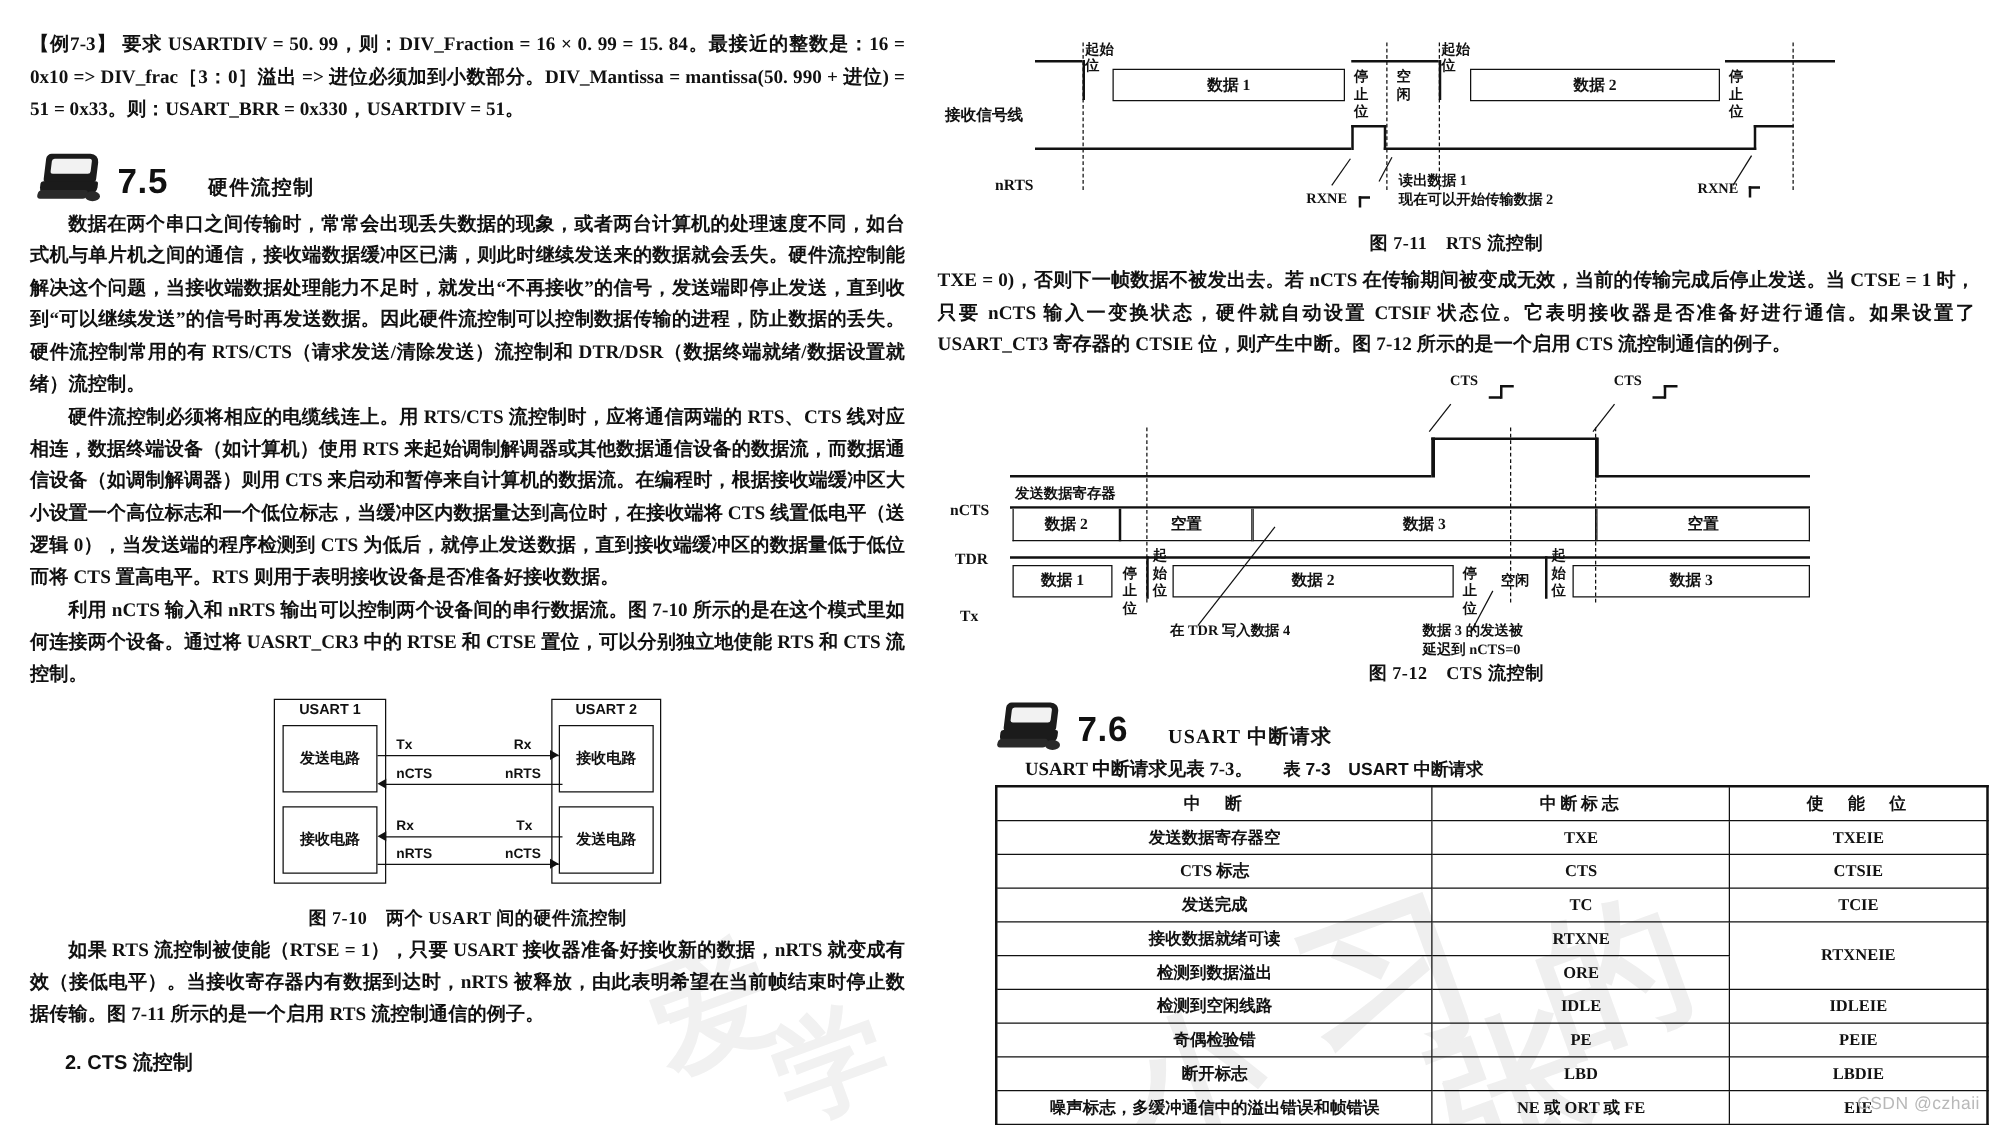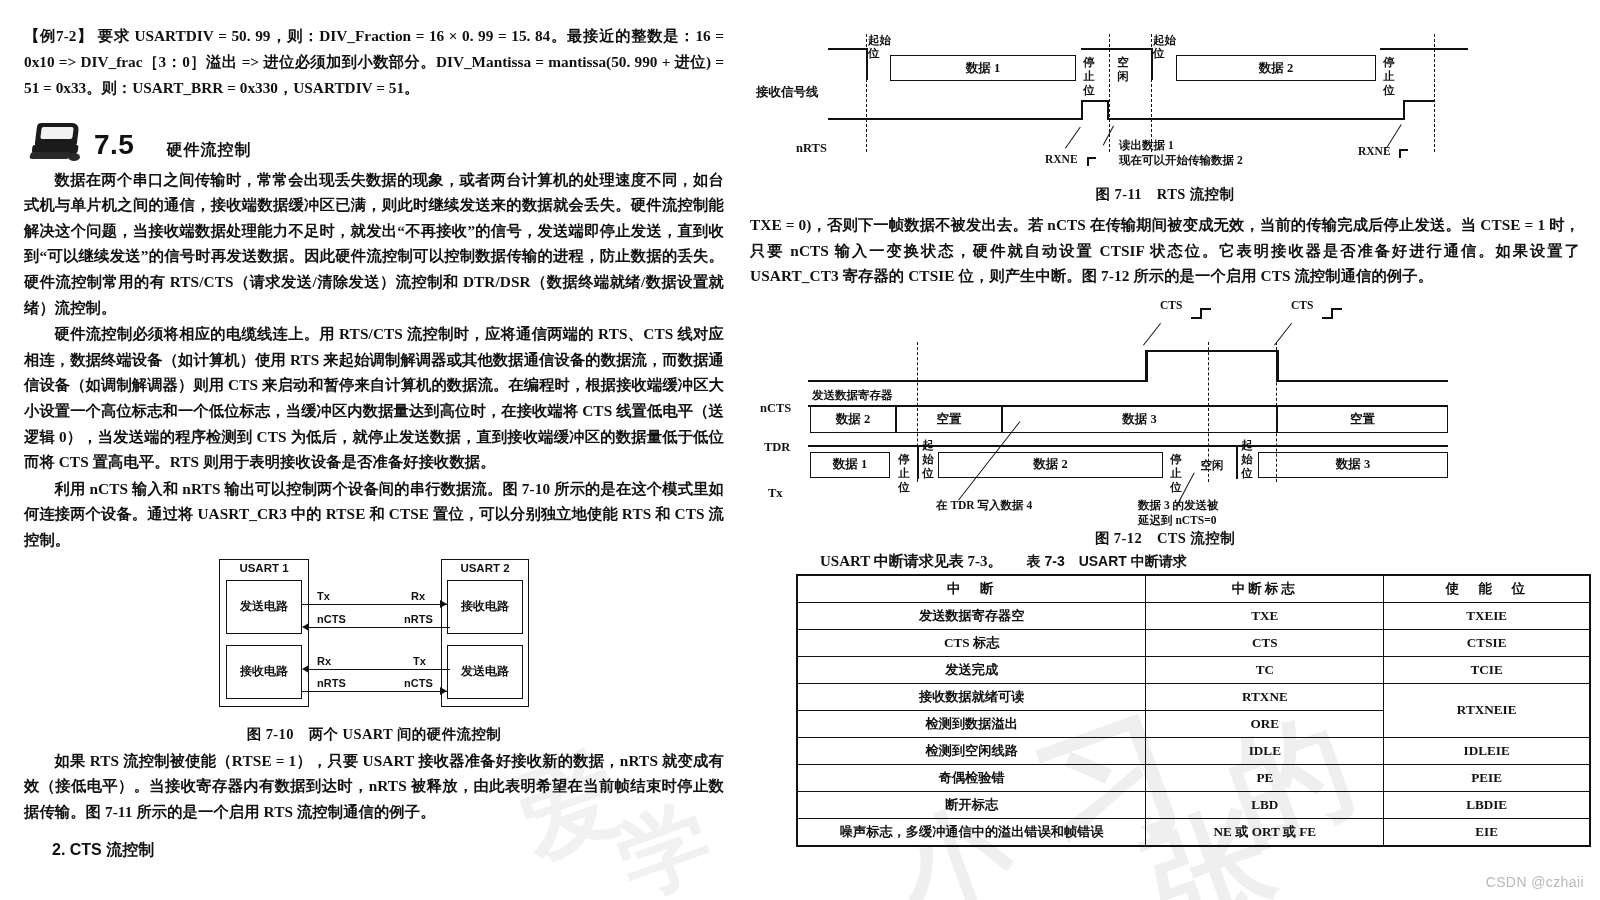--- a/index.html
+++ b/index.html
@@ -183,7 +183,7 @@
   <div class="col-left">
 
     <p class="ex-para">
-      <span class="ex-label">【例7-2】</span>
+      <span class="ex-label">【例7-3】</span>
       <span>要求 USARTDIV = 50. 99，则：DIV_Fraction = 16 × 0. 99 = 15. 84。最接近的整数是：16 = 0x10 =&gt; DIV_frac［3：0］溢出 =&gt; 进位必须加到小数部分。DIV_Mantissa = mantissa(50. 990 + 进位) = 51 = 0x33。则：USART_BRR = 0x330，USARTDIV = 51。</span>
     </p>
 

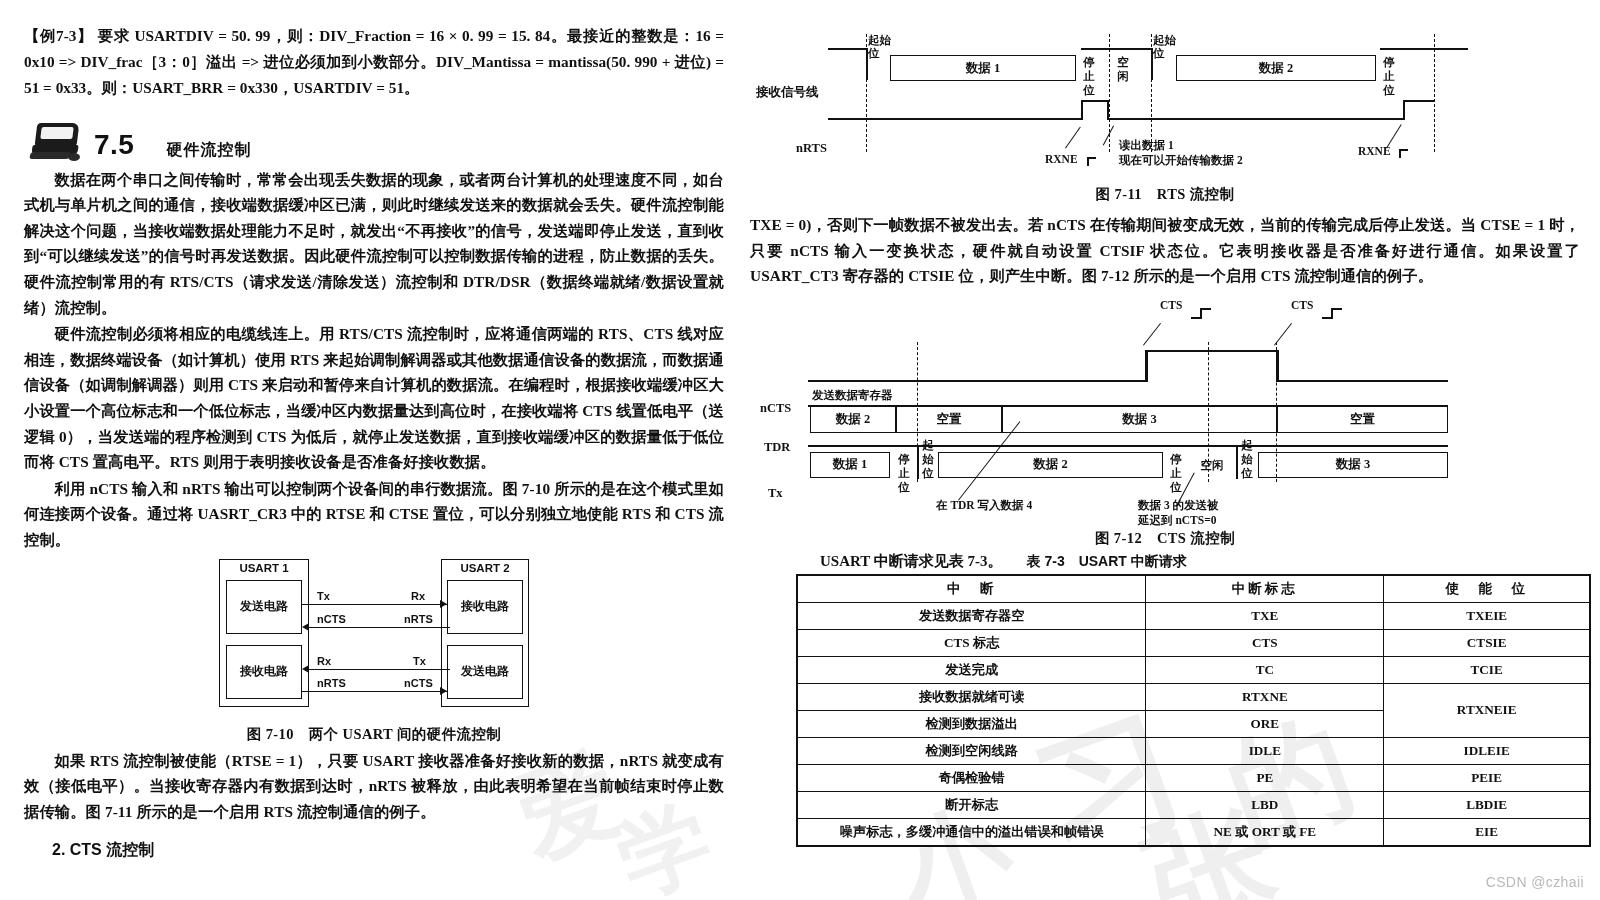--- a/index.html
+++ b/index.html
@@ -356,6 +356,17 @@
 
     <div class="fig-cap" style="margin-top:4px;">图 7-12　CTS 流控制</div>
 
+    <div class="sec-head" style="margin-left:46px; margin-top:8px;">
+      <span class="pcicon">
+        <span class="mon"></span>
+          <span class="scr"></span>
+          <span class="base"></span>
+        <span class="kb"></span>
+          <span class="mouse"></span>
+      </span>
+      <span class="sec-num">7.6</span>
+      <span class="sec-title">USART 中断请求</span>
+    </div>
 
     <div style="display:flex; align-items:baseline; gap:24px; margin-left:70px; margin-top:4px;">
       <span class="tbl-lead">USART 中断请求见表 7-3。</span>

